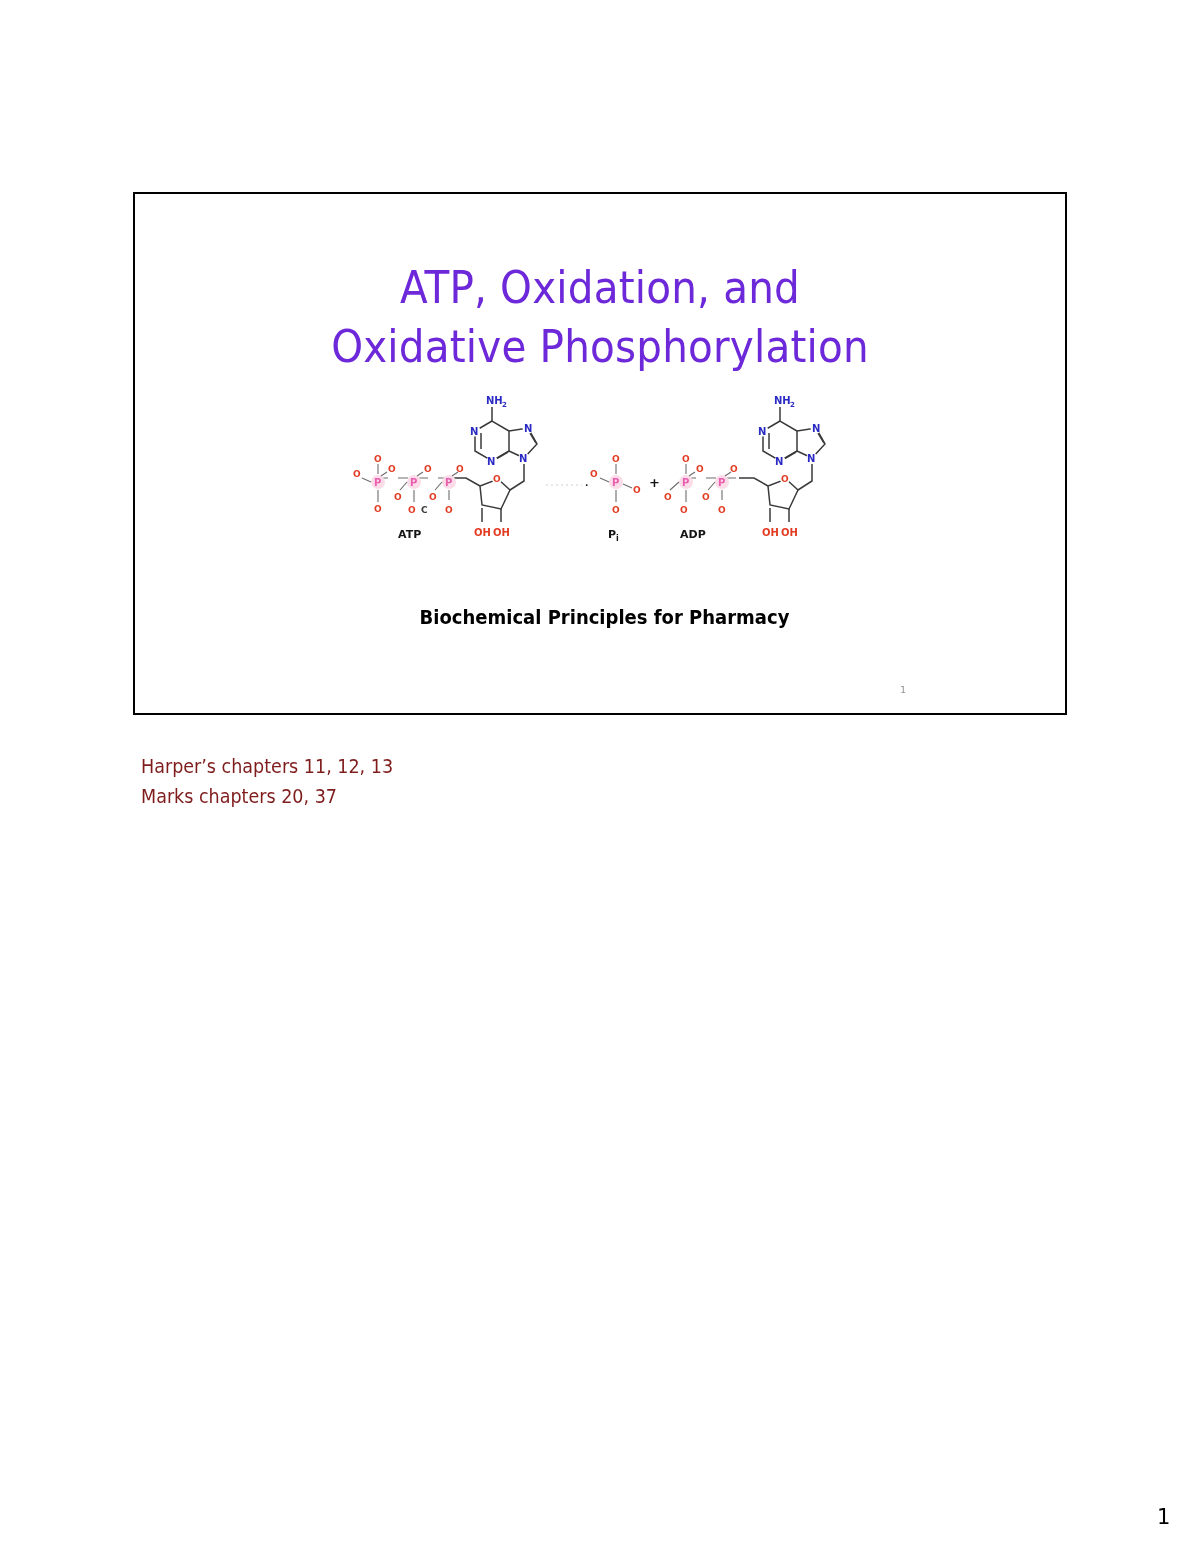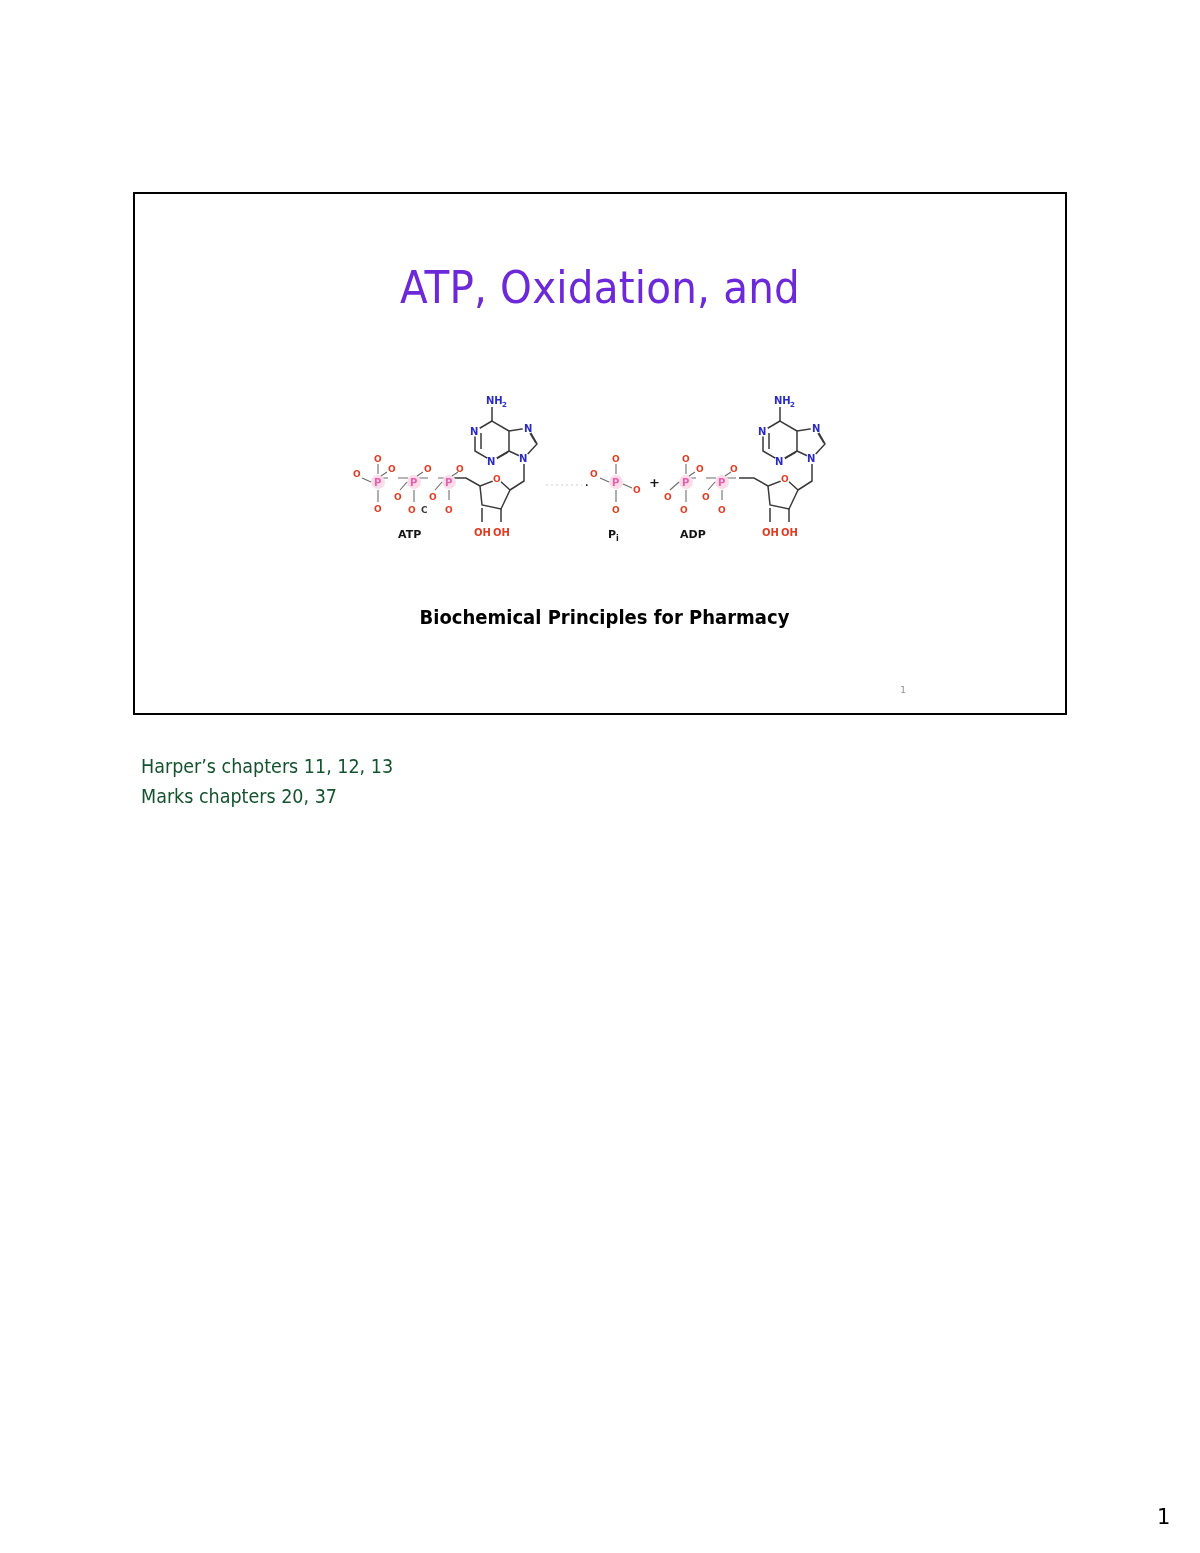--- a/index.html
+++ b/index.html
@@ -135,6 +135,7 @@
 
   <div id="slide-title">
     <span class="title-line">ATP, Oxidation, and</span>
+    <span class="title-line">Oxidative Phosphorylation</span>
   </div>
 
   <div id="reaction-figure">

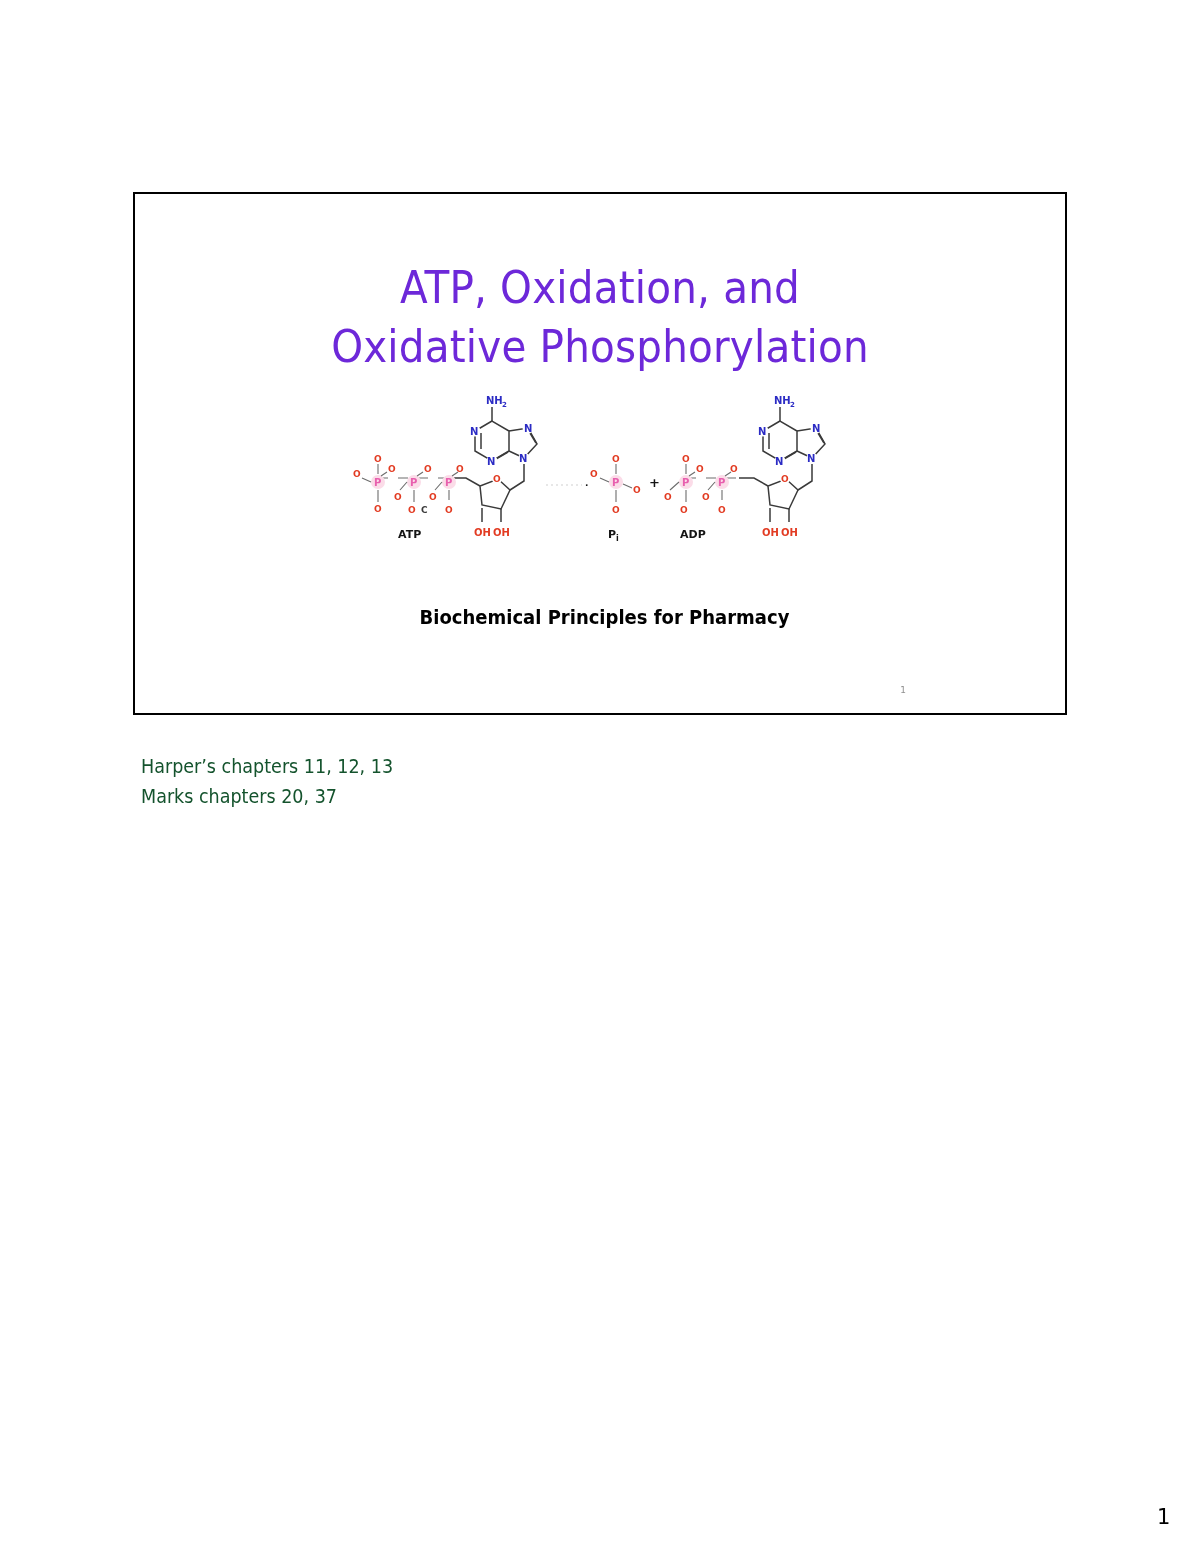--- a/index.html
+++ b/index.html
@@ -100,7 +100,7 @@
     font-family: "DejaVu Sans Condensed", "Liberation Sans Narrow", "Liberation Sans", sans-serif;
     font-stretch: condensed;
     font-size: 19.5px;
-    color: #14532d;
+    color: #7f1d1d;
     line-height: 1.52;
   }
   #notes .note-line {

